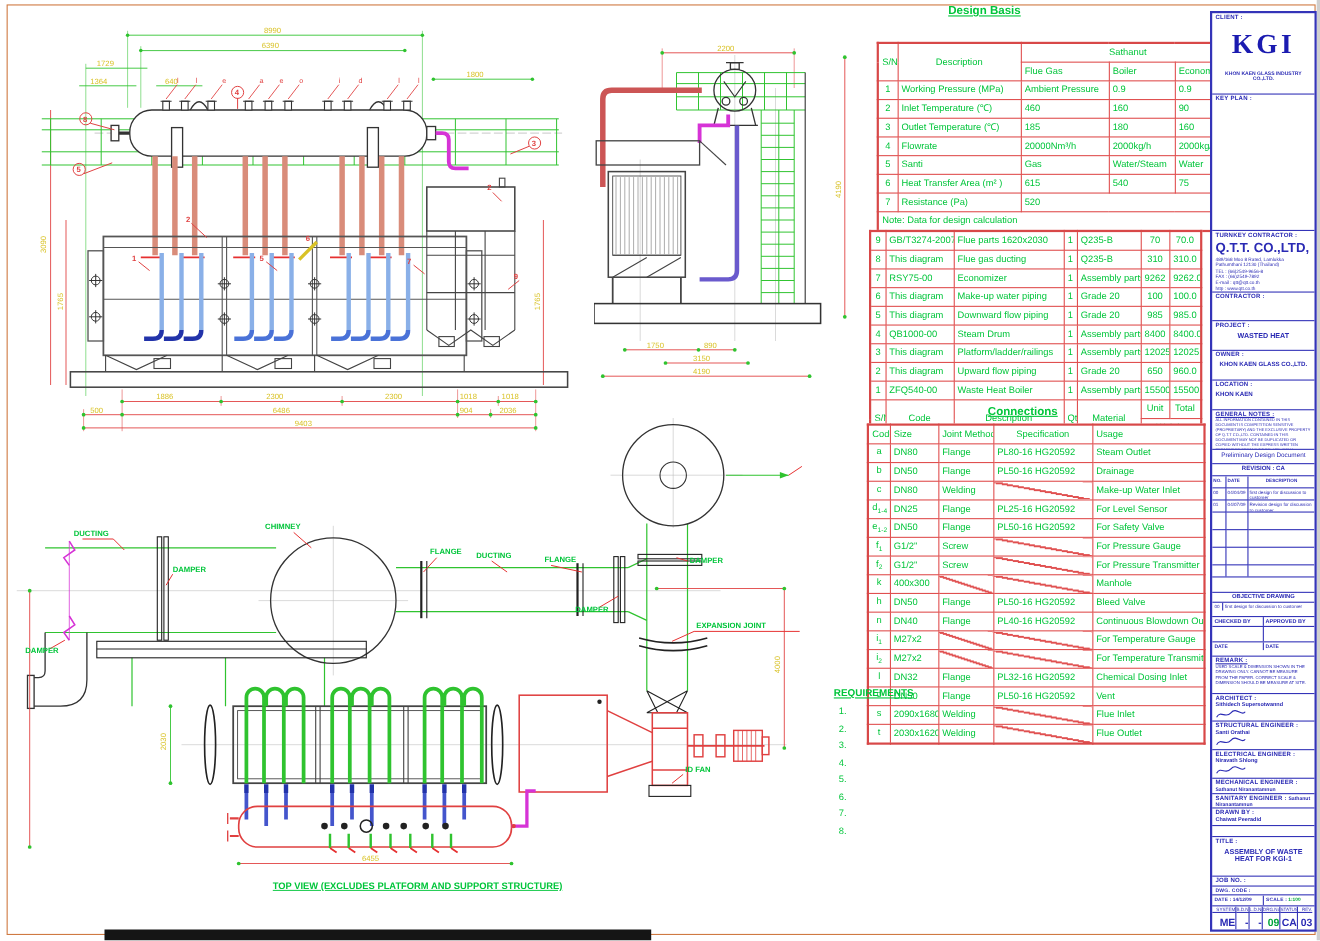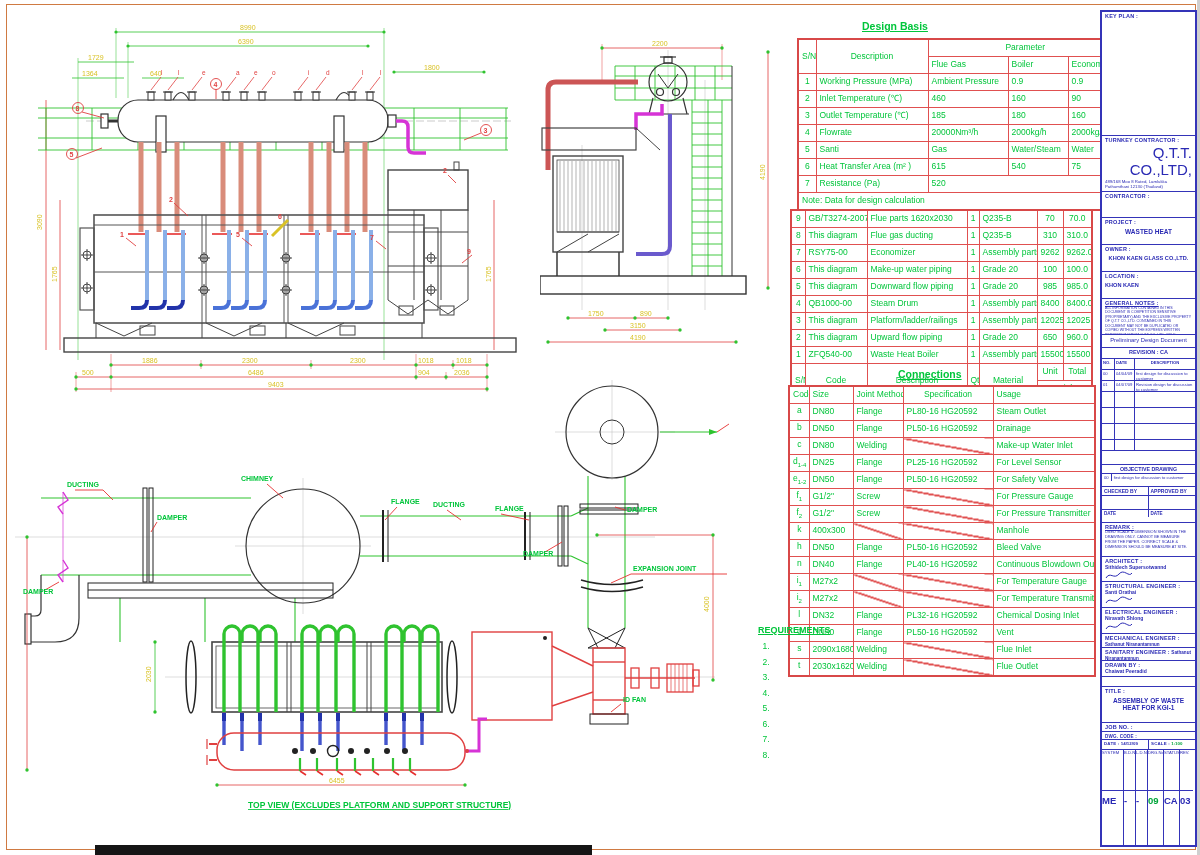--- a/index.html
+++ b/index.html
@@ -703,7 +703,7 @@
   <text x="233" y="428" fill="#00c53a" font-size="8.5" font-weight="bold" text-decoration="underline">TOP VIEW (EXCLUDES PLATFORM AND SUPPORT STRUCTURE)</text>
 </svg>
 
-<div class="abs cad-title" style="left:862px;top:20px;font-size:10.5px;">Design  Basis</div>
+<div class="abs cad-title" style="left:862px;top:4px;font-size:10.5px;">Design  Basis</div>
 <table class="cad abs" style="left:797px;top:38px;width:295px;">
   <colgroup>
       <col style="width:18px">

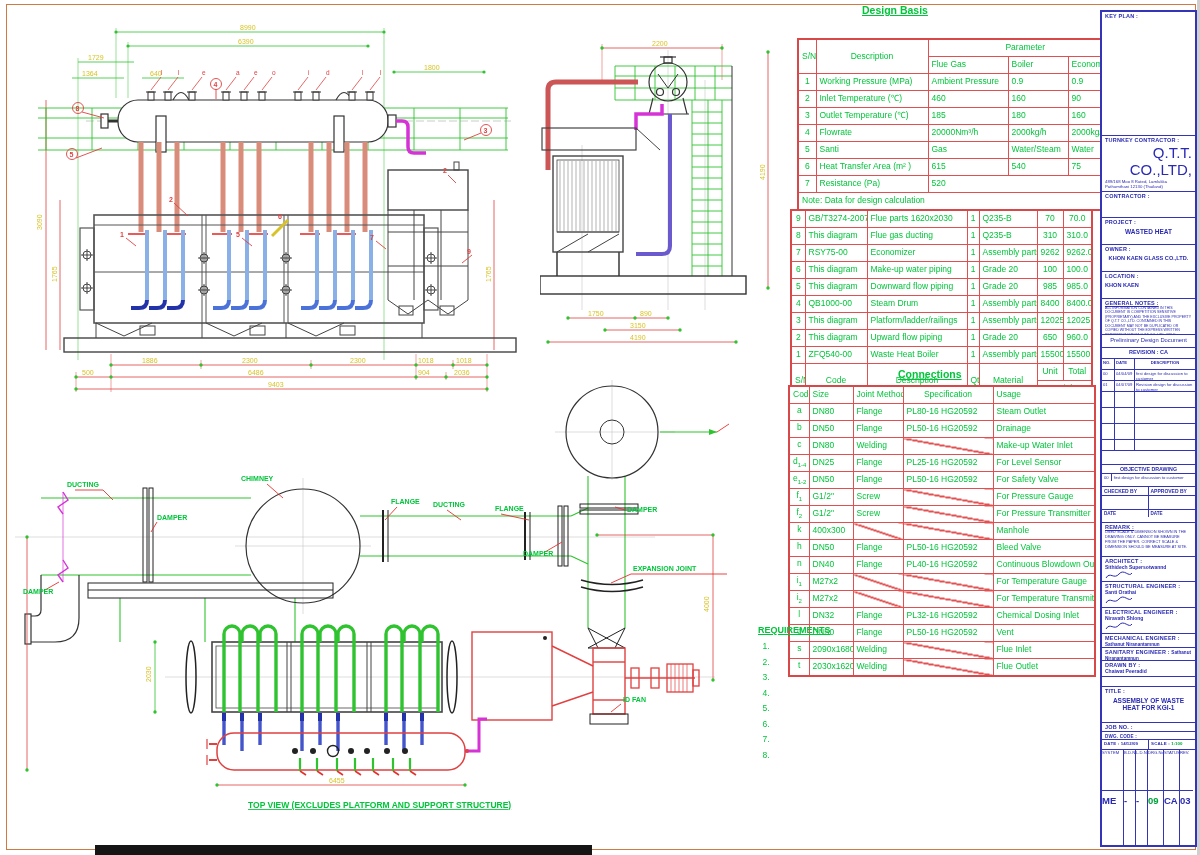--- a/index.html
+++ b/index.html
@@ -716,7 +716,7 @@
     <tr>
       <td class="ctr" rowspan="2">S/N</td>
       <td class="ctr" rowspan="2">Description</td>
-      <td class="ctr" colspan="3">Parameter</td>
+      <td class="ctr" colspan="3">Sathanut</td>
     </tr>
     <tr>
       <td>Flue Gas</td>

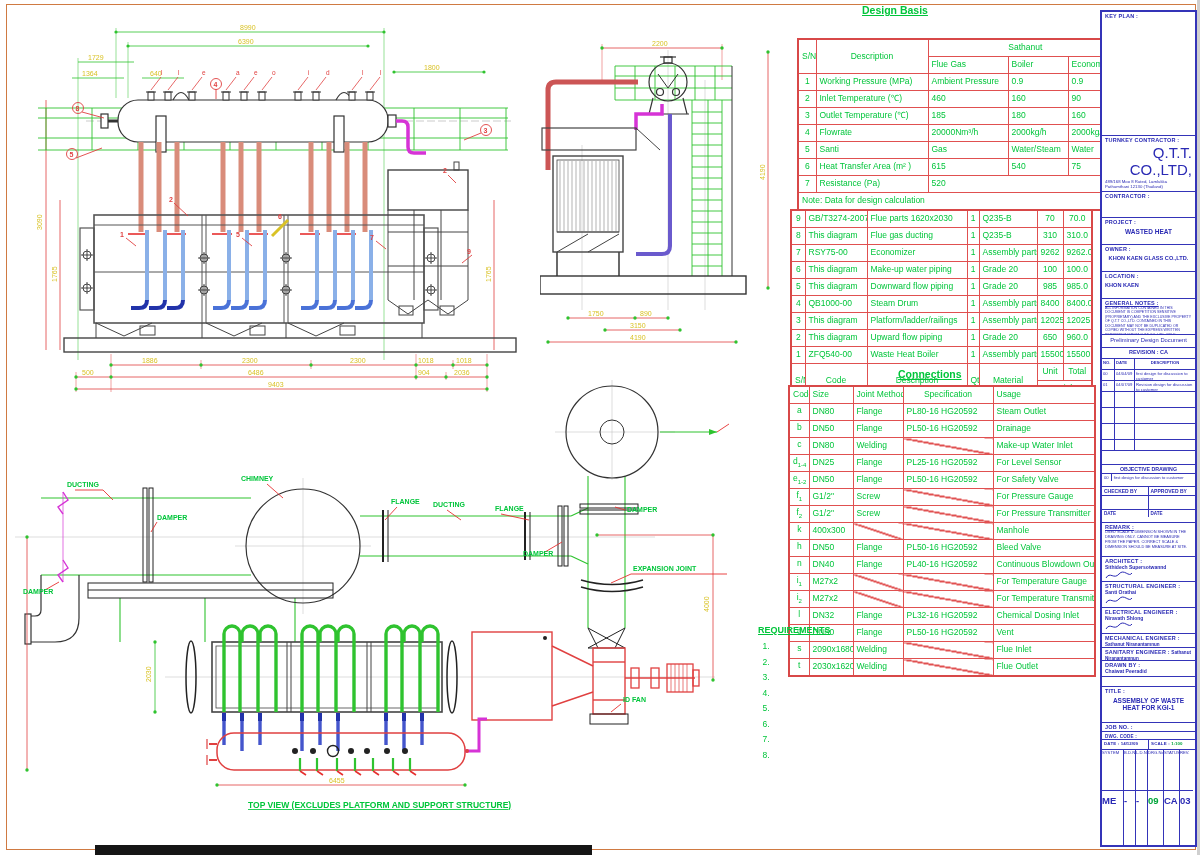--- a/index.html
+++ b/index.html
@@ -1042,6 +1042,11 @@
 </div>
 
 <div class="abs tb">
+  <div class="tb-sec" style="height:74px;">
+    <span class="tb-lab">CLIENT :</span>
+    <div class="kgi">KGI</div>
+    <div class="kgi-sub">KHON KAEN GLASS INDUSTRY CO.,LTD.</div>
+  </div>
   <div class="tb-sec" style="height:124px;">
     <span class="tb-lab">KEY PLAN :</span>
   </div>

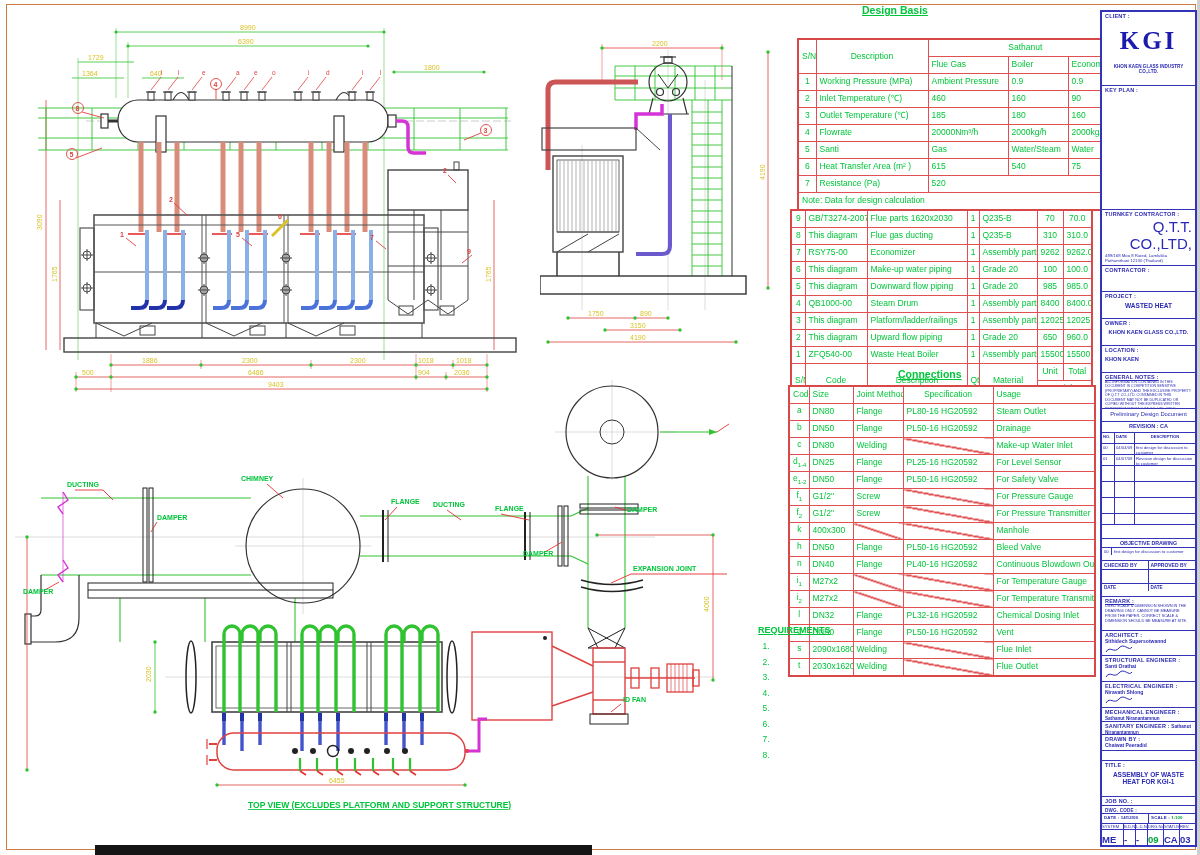--- a/index.html
+++ b/index.html
@@ -1052,7 +1052,7 @@
   </div>
   <div class="tb-sec" style="height:56px;">
     <span class="tb-lab">TURNKEY CONTRACTOR :</span>
-    <div style="font-size:15px;font-weight:normal;margin:1px 0;text-align:right;">Q.T.T. CO.,LTD,</div>
+    <div style="font-size:12px;font-weight:bold;margin:1px 0;">Q.T.T. CO.,LTD,</div>
     <div class="tiny">489/168 Moo 8  Rated, Lamlukka</div>
     <div class="tiny">Pathumthani 12130 (Thailand)</div>
     <div class="tiny">TEL : (66)2549-9656-8</div>

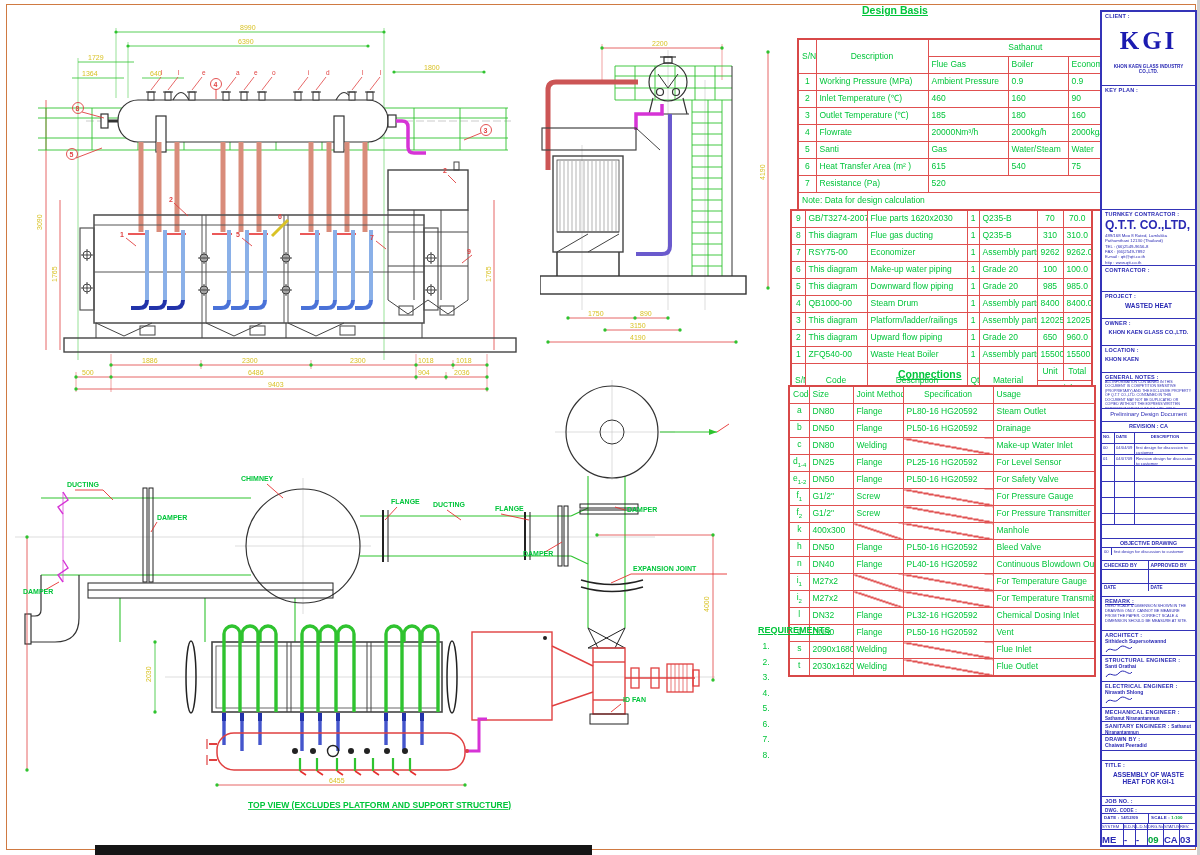--- a/index.html
+++ b/index.html
@@ -40,7 +40,7 @@
   .tb-2col>div{border-right:1px solid #3434b8;padding:1px 2px;}
   .tb-2col>div:last-child{border-right:none;}
   .minigrid{display:grid;grid-template-columns:22px 12px 12px 16px 16px 13px;
-      font-size:4.2px;text-align:left;}
+      font-size:4.2px;text-align:right;}
   .minigrid>div{border-right:1px solid #3434b8;border-bottom:1px solid #3434b8;
       overflow:hidden;padding:0;}
   .minigrid>div:nth-child(6n){border-right:none;}

